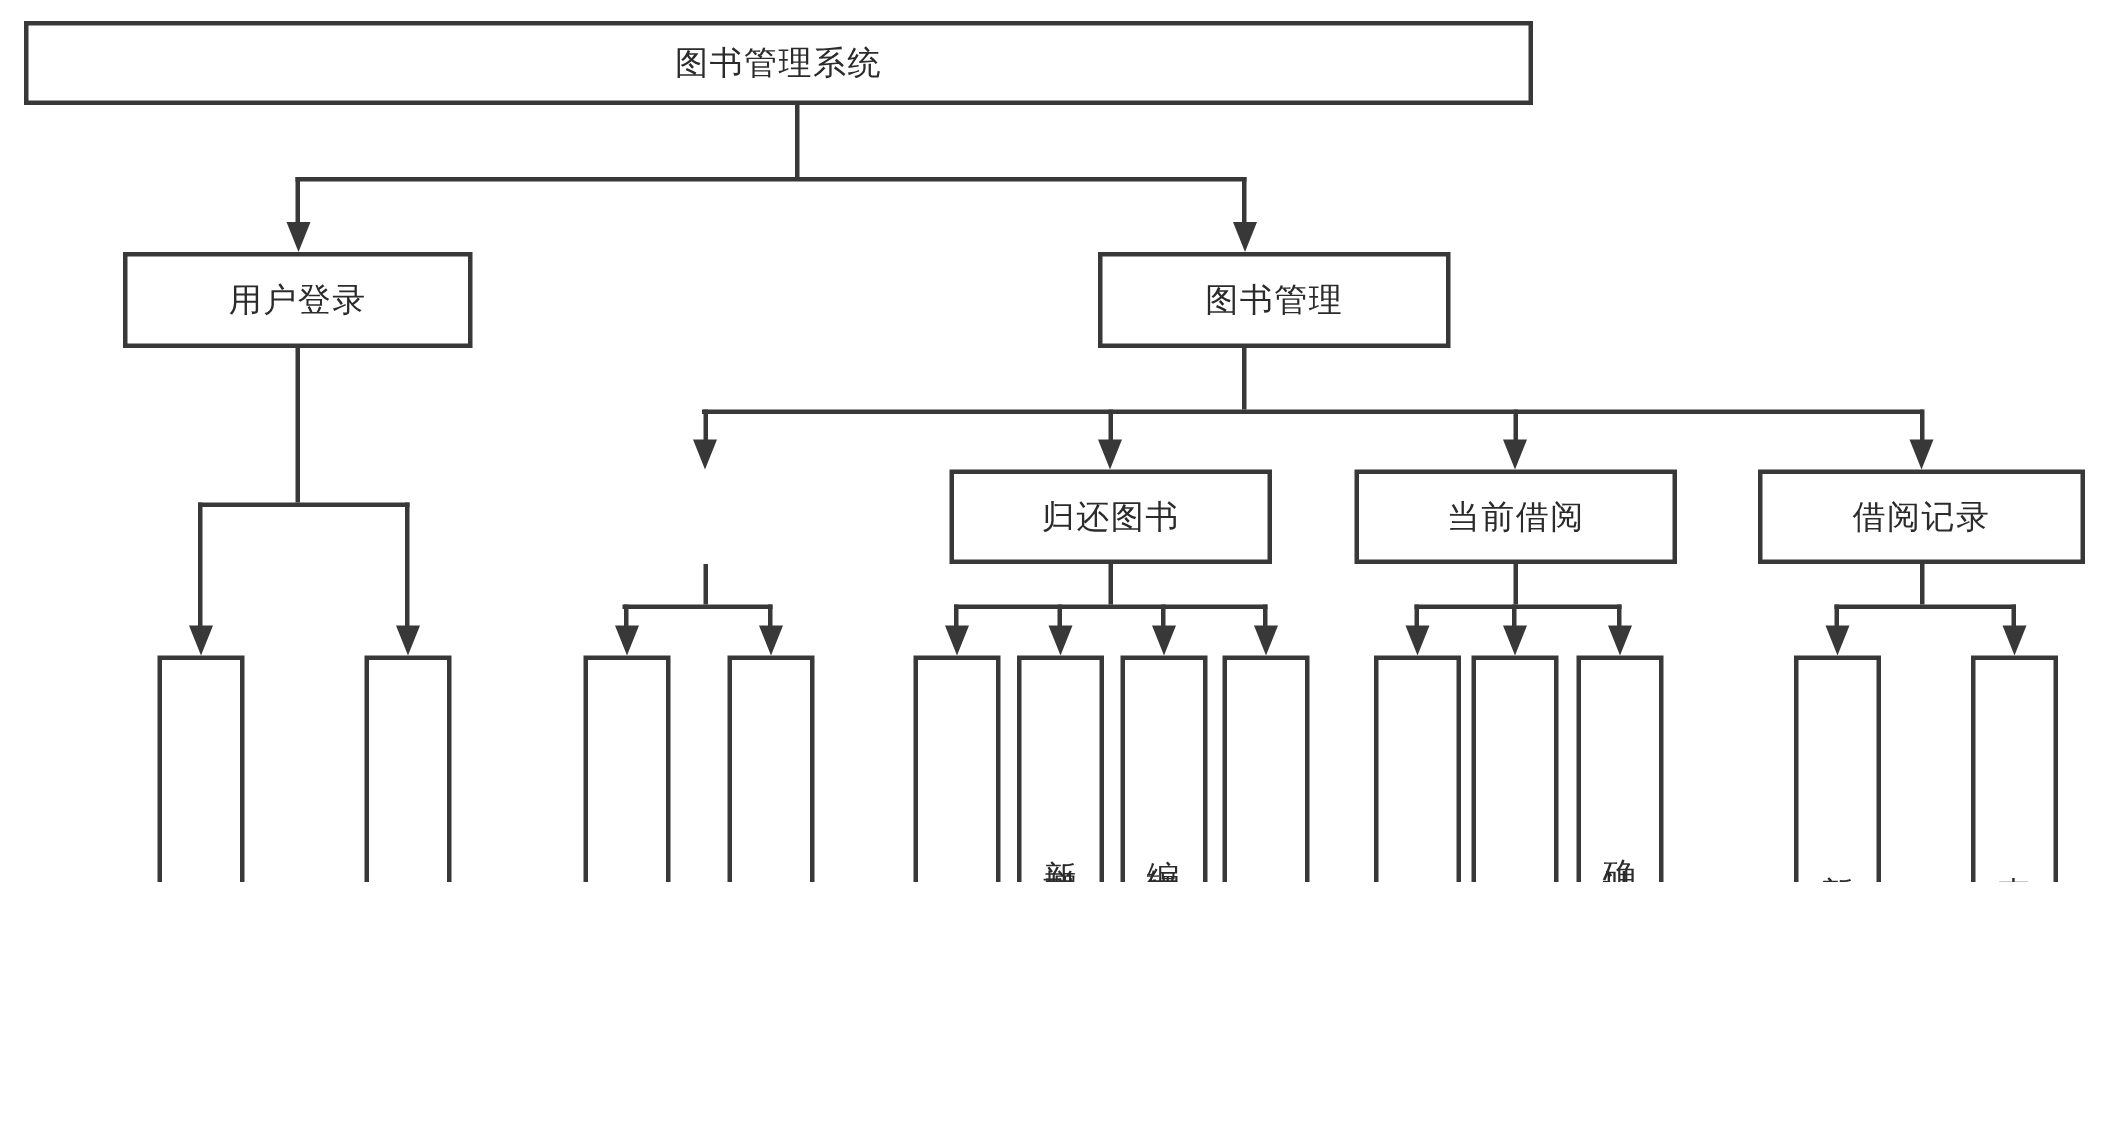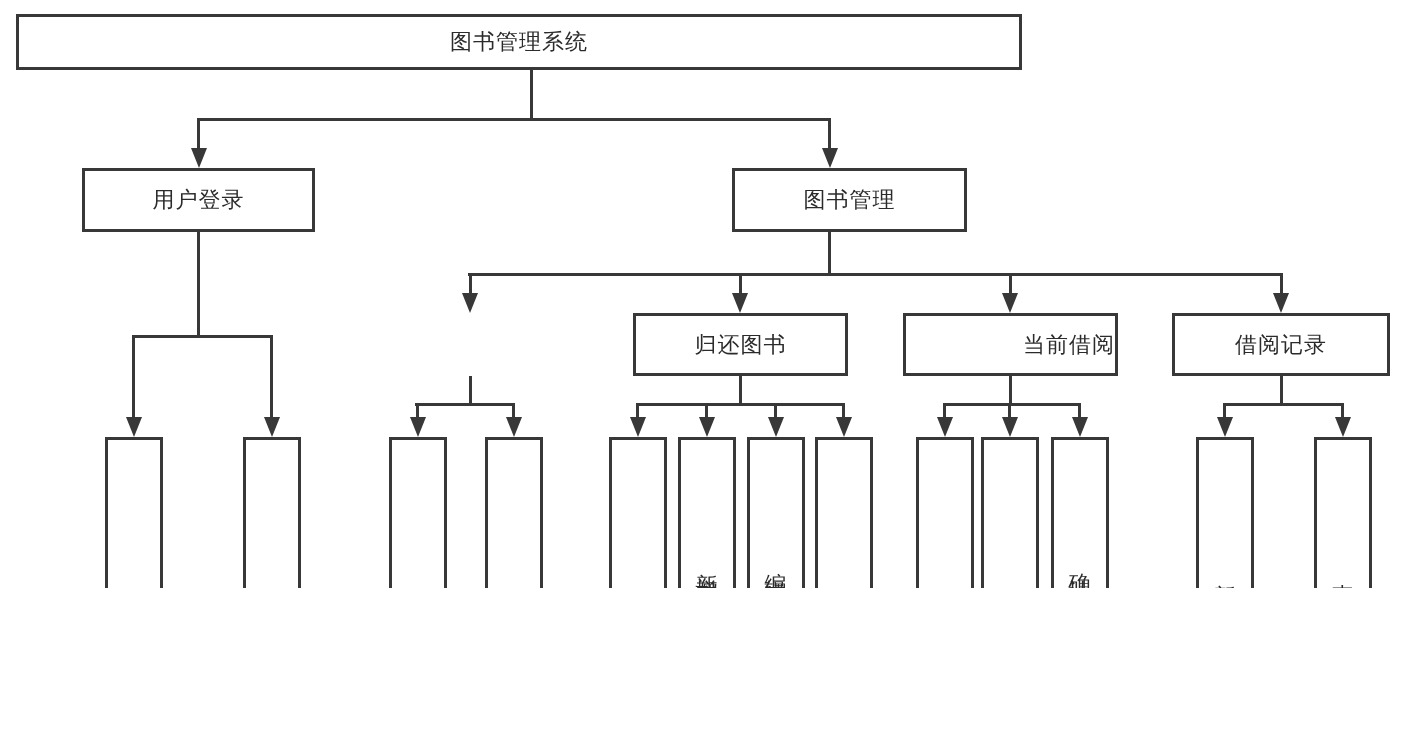--- a/index.html
+++ b/index.html
@@ -96,7 +96,7 @@
   <div class="box" style="left:633px; top:313px; width:215px; height:63px;">
     <span>归还图书</span>
   </div>
-  <div class="box" style="left:903px; top:313px; width:215px; height:63px;justify-content:flex-end;">
+  <div class="box" style="left:903px; top:313px; width:215px; height:63px;">
     <span>当前借阅</span>
   </div>
   <div class="box" style="left:1172px; top:313px; width:218px; height:63px;font-family:Liberation Mono, monospace;">

